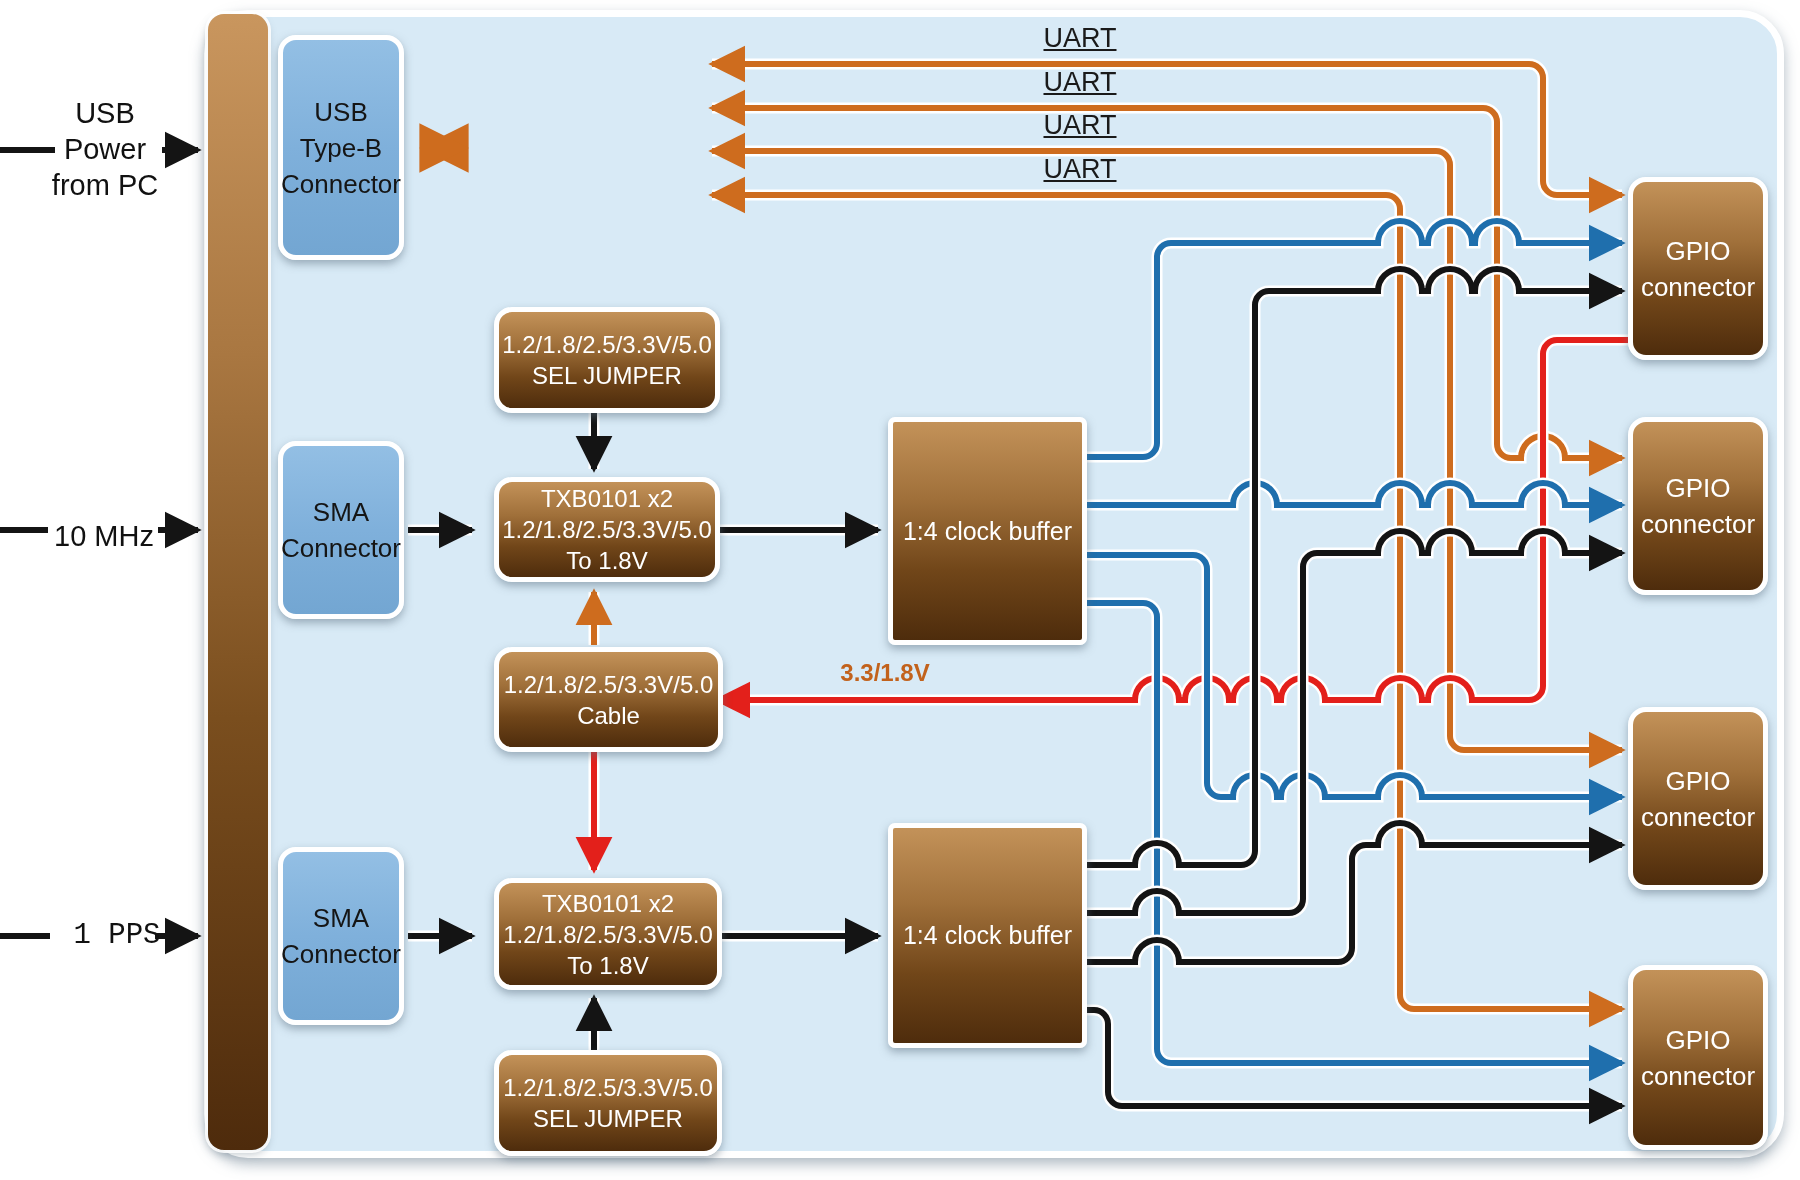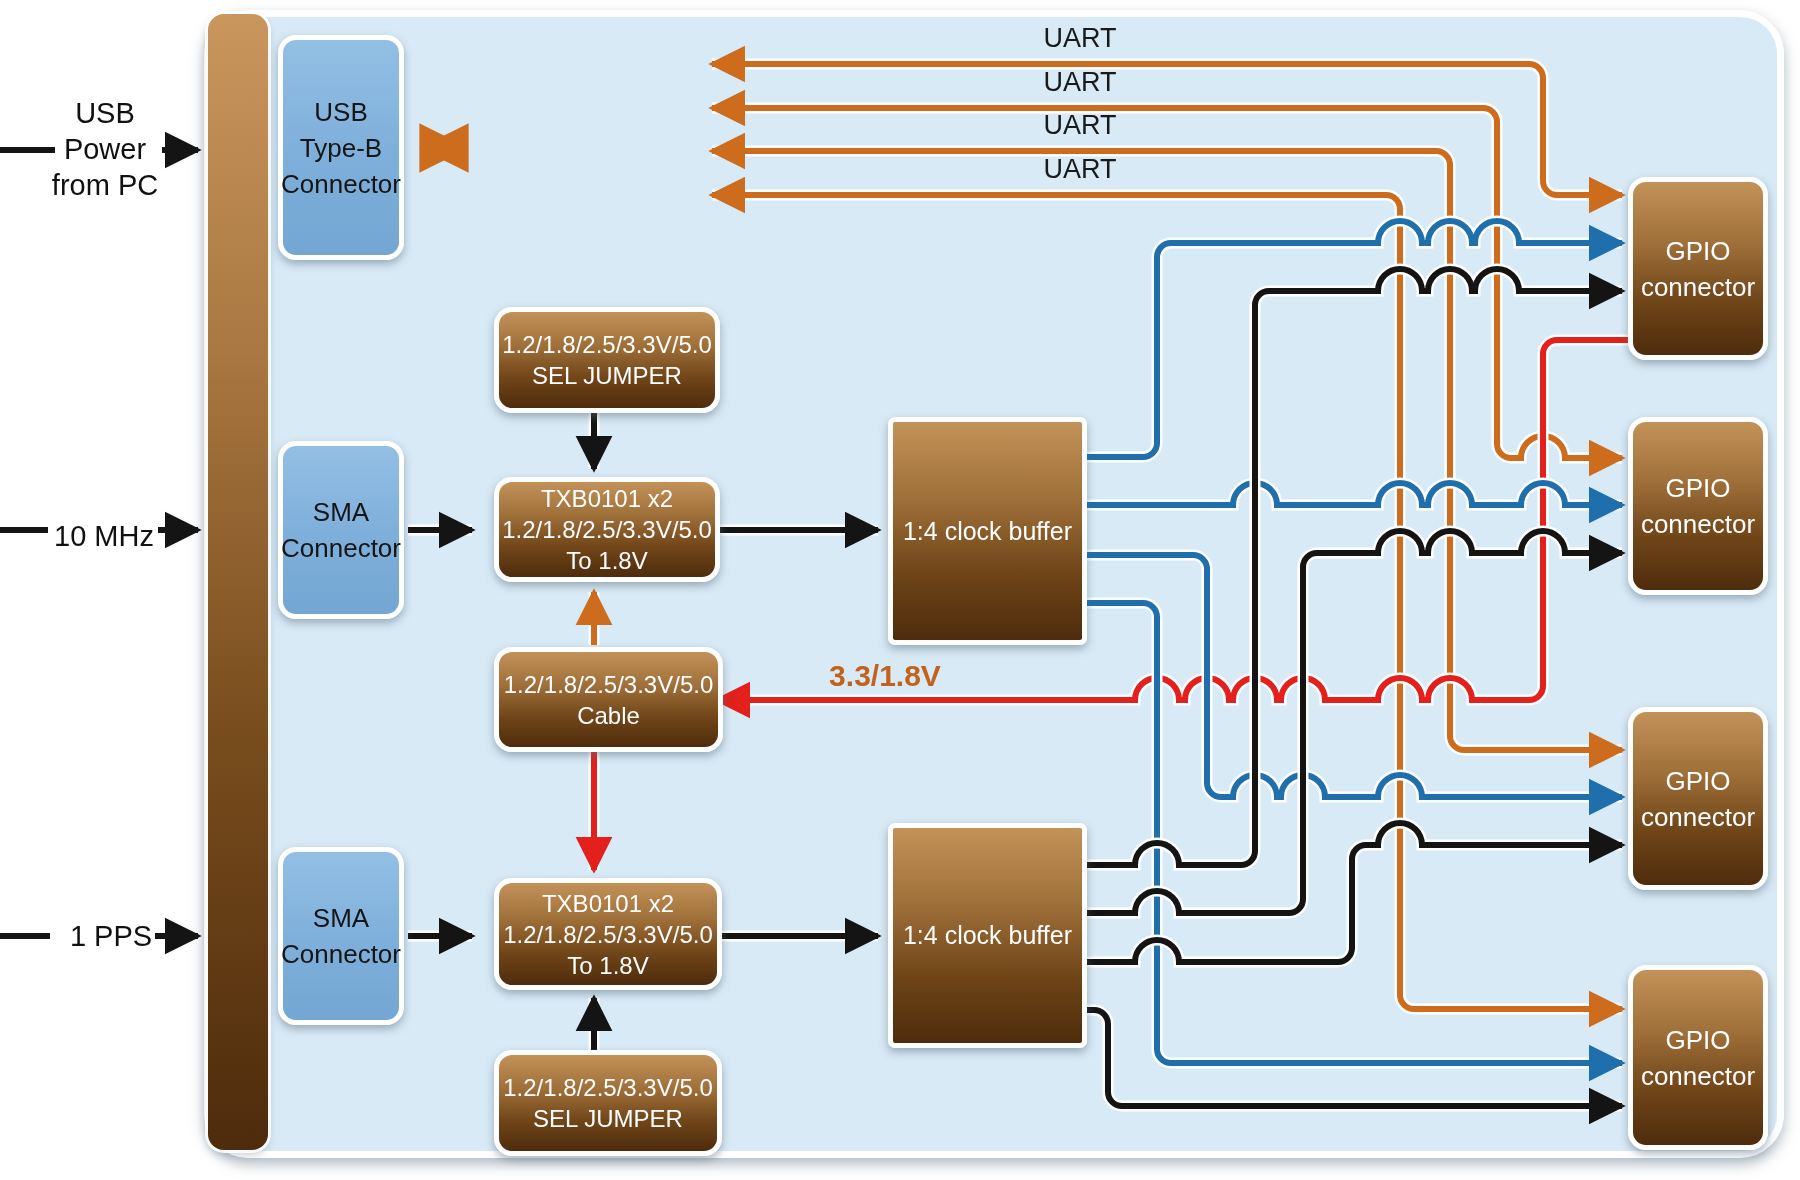--- a/index.html
+++ b/index.html
@@ -20,7 +20,7 @@
   .wo2{fill:none;stroke:#CE6C1E;stroke-width:8;}
   .plain{fill:none;stroke:#141414;stroke-width:6;}
   .lbl{position:absolute;z-index:4;text-align:center;color:#1a1a1a;}
-  .uartlbl{width:160px;font-size:27px;}
+  .uartlbl{width:160px;font-size:27px;text-decoration:underline;}
   .raillbl{width:180px;font-size:30px;color:#C2621C;font-weight:bold;}
   .extlbl{font-size:29px;line-height:36px;color:#111;}
   .node{position:absolute;z-index:5;box-sizing:border-box;border:5px solid #fff;border-radius:18px;

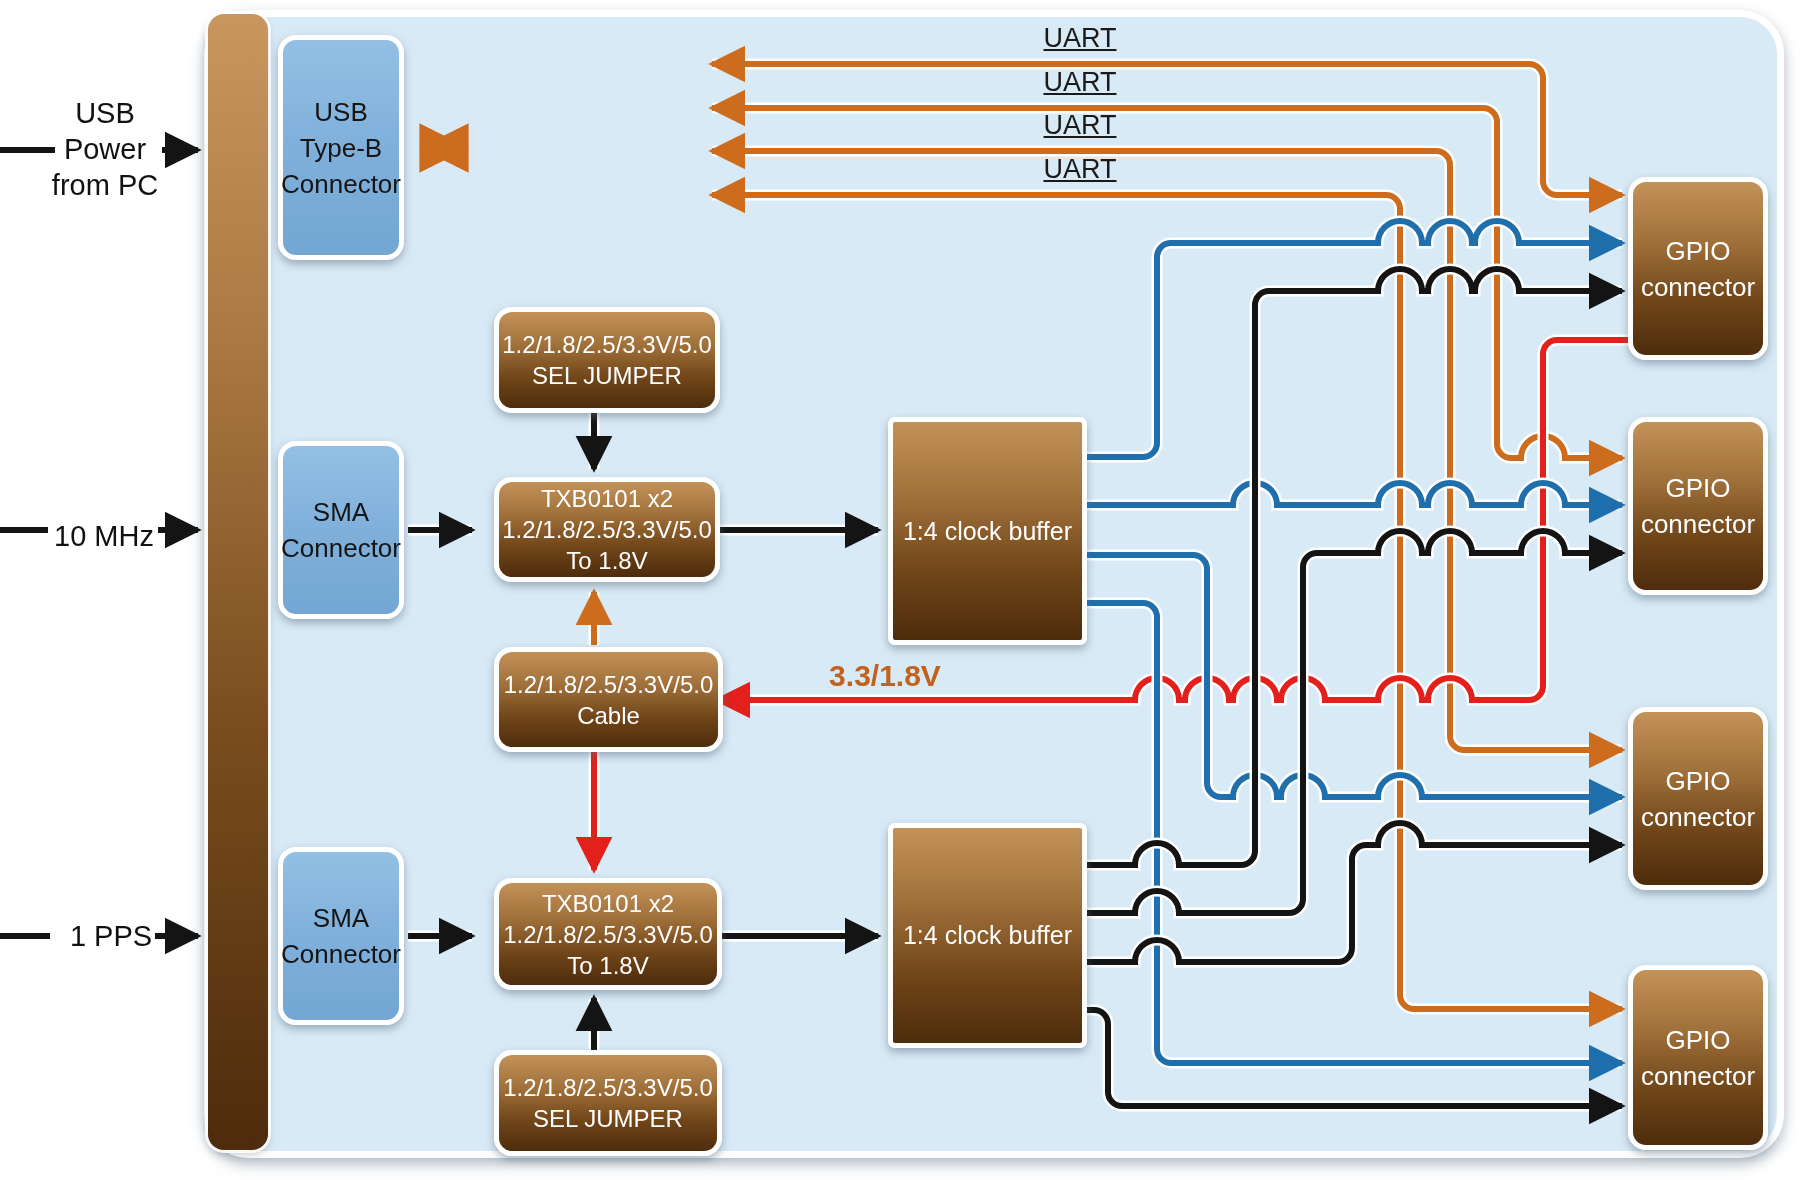--- a/index.html
+++ b/index.html
@@ -21,7 +21,7 @@
   .plain{fill:none;stroke:#141414;stroke-width:6;}
   .lbl{position:absolute;z-index:4;text-align:center;color:#1a1a1a;}
   .uartlbl{width:160px;font-size:27px;text-decoration:underline;}
-  .raillbl{width:180px;font-size:30px;color:#C2621C;font-weight:bold;}
+  .raillbl{width:180px;font-size:24px;color:#C2621C;font-weight:bold;}
   .extlbl{font-size:29px;line-height:36px;color:#111;}
   .node{position:absolute;z-index:5;box-sizing:border-box;border:5px solid #fff;border-radius:18px;
         display:flex;flex-direction:column;align-items:center;justify-content:center;text-align:center;

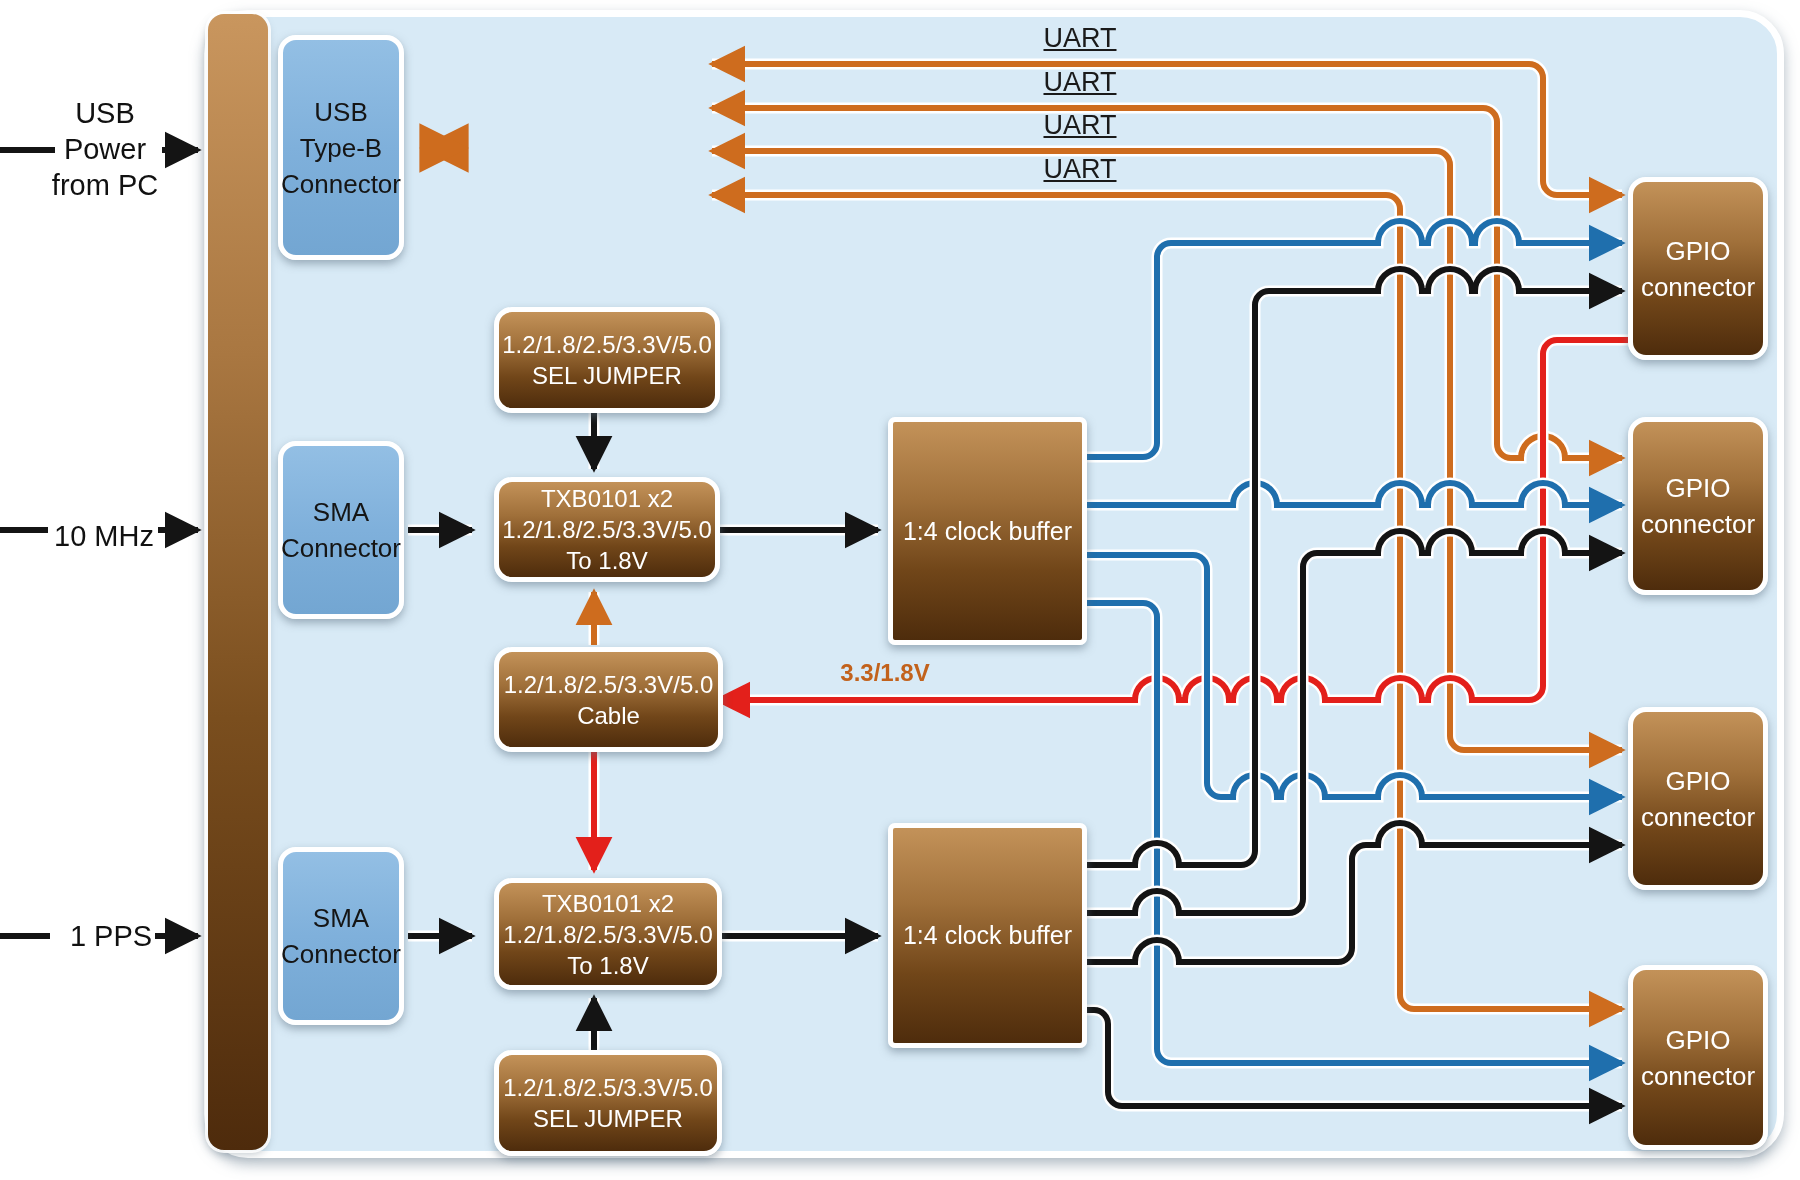--- a/index.html
+++ b/index.html
@@ -176,7 +176,7 @@
     <div>from PC</div>
   </div>
   <div class="lbl extlbl" style="left:50px;top:512px;width:108px;margin-top:6px;">10 MHz</div>
-  <div class="lbl extlbl" style="left:60px;top:918px;width:102px;">1 PPS</div>
+  <div class="lbl extlbl" style="left:66px;top:918px;width:102px;font-family:Liberation Mono, monospace;">1 PPS</div>
 
   <div class="node bluebox t26" style="left:278px;top:35px;width:126px;height:225px;">
     <div>USB</div>

